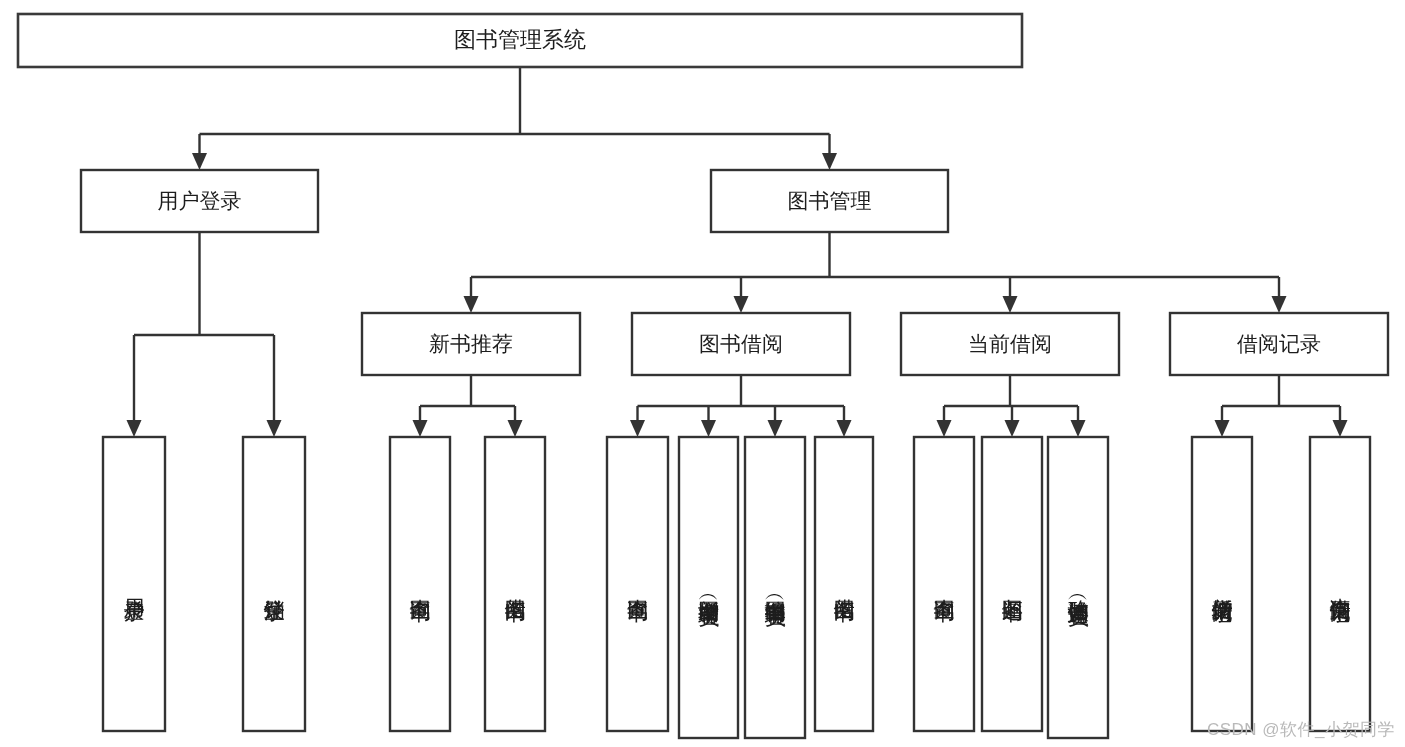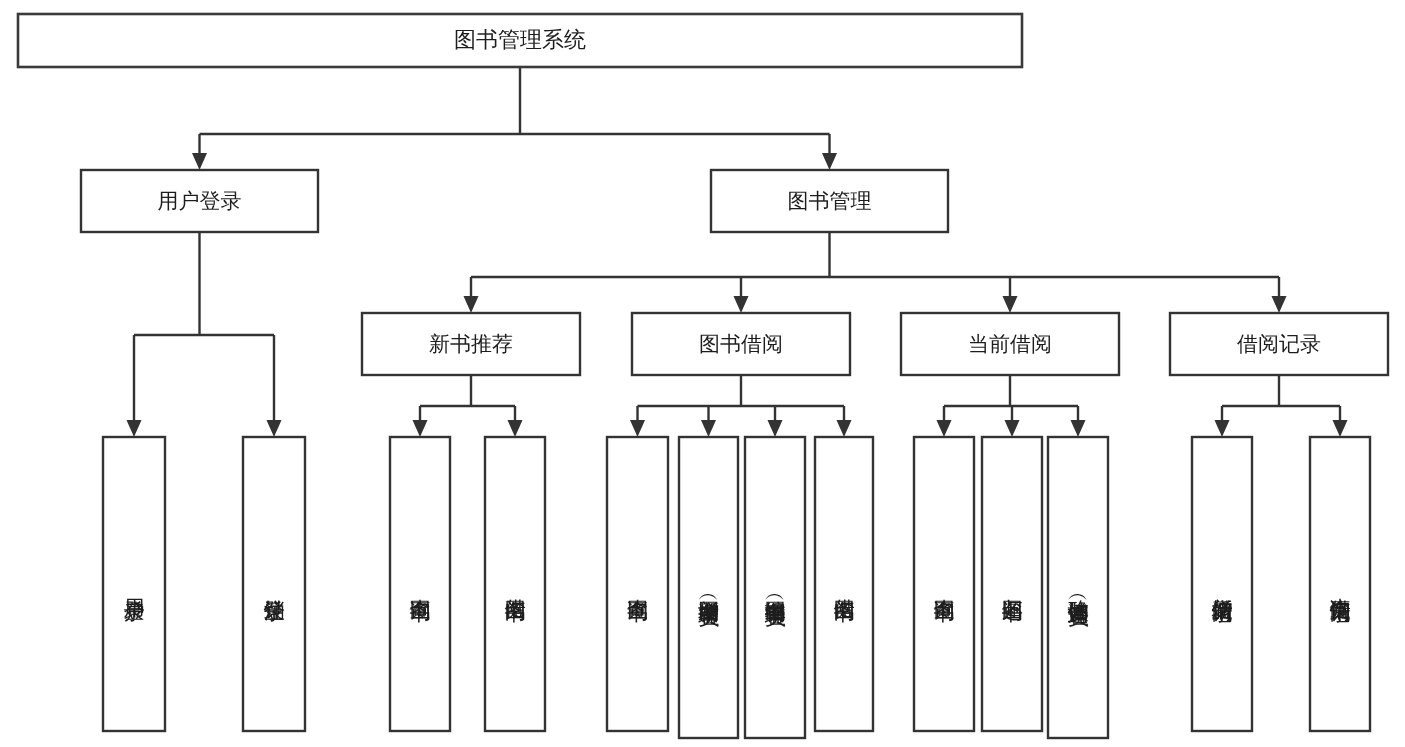--- a/index.html
+++ b/index.html
@@ -196,6 +196,7 @@
       <div class="vlabel" style="left: 1310px; top: 437px; width: 60px; height: 294px;">查询借阅记录</div>
     </div>
 
+  <div class="watermark">CSDN @软件_小贺同学</div>
 </div>
 
 </body></html>

